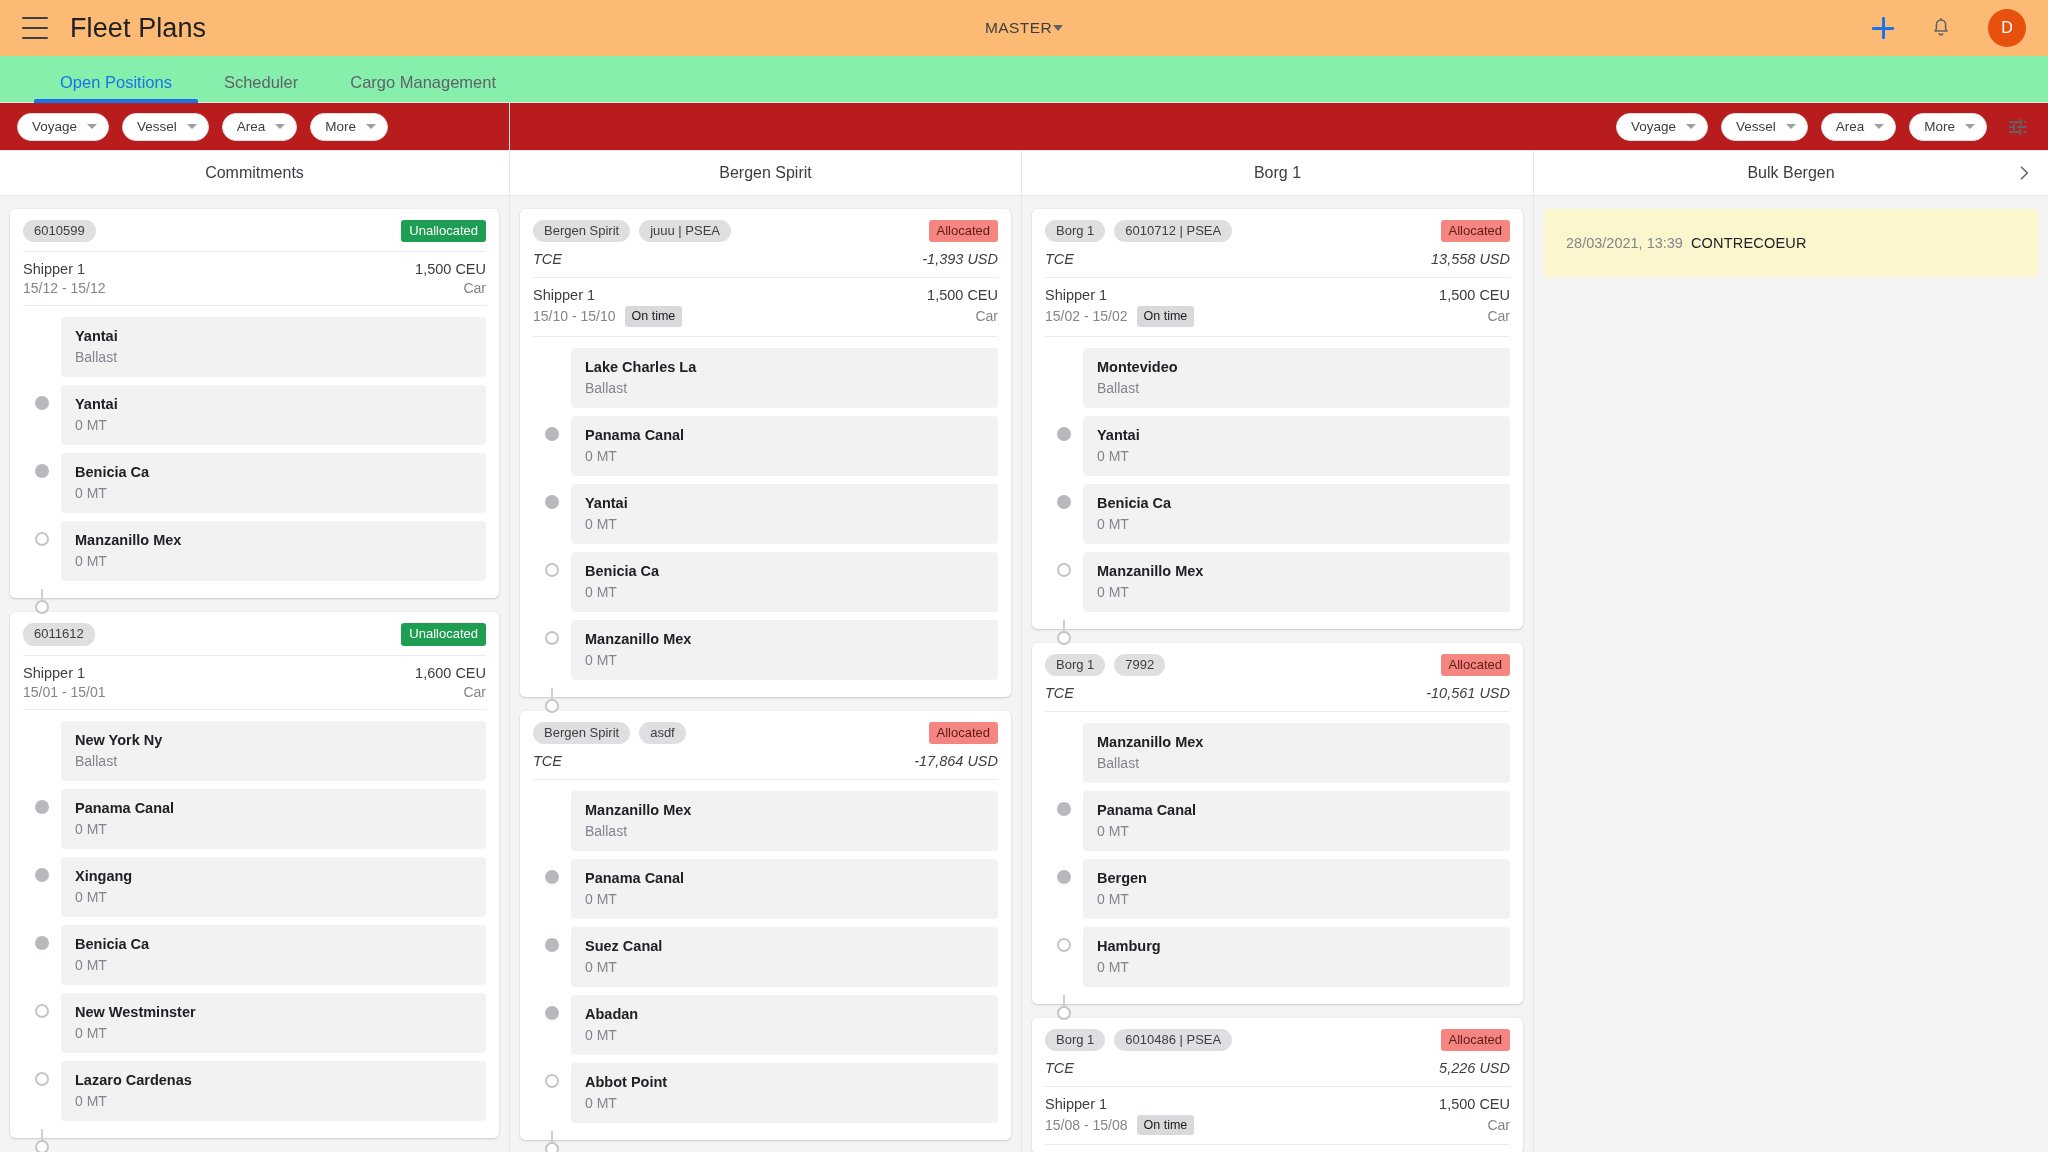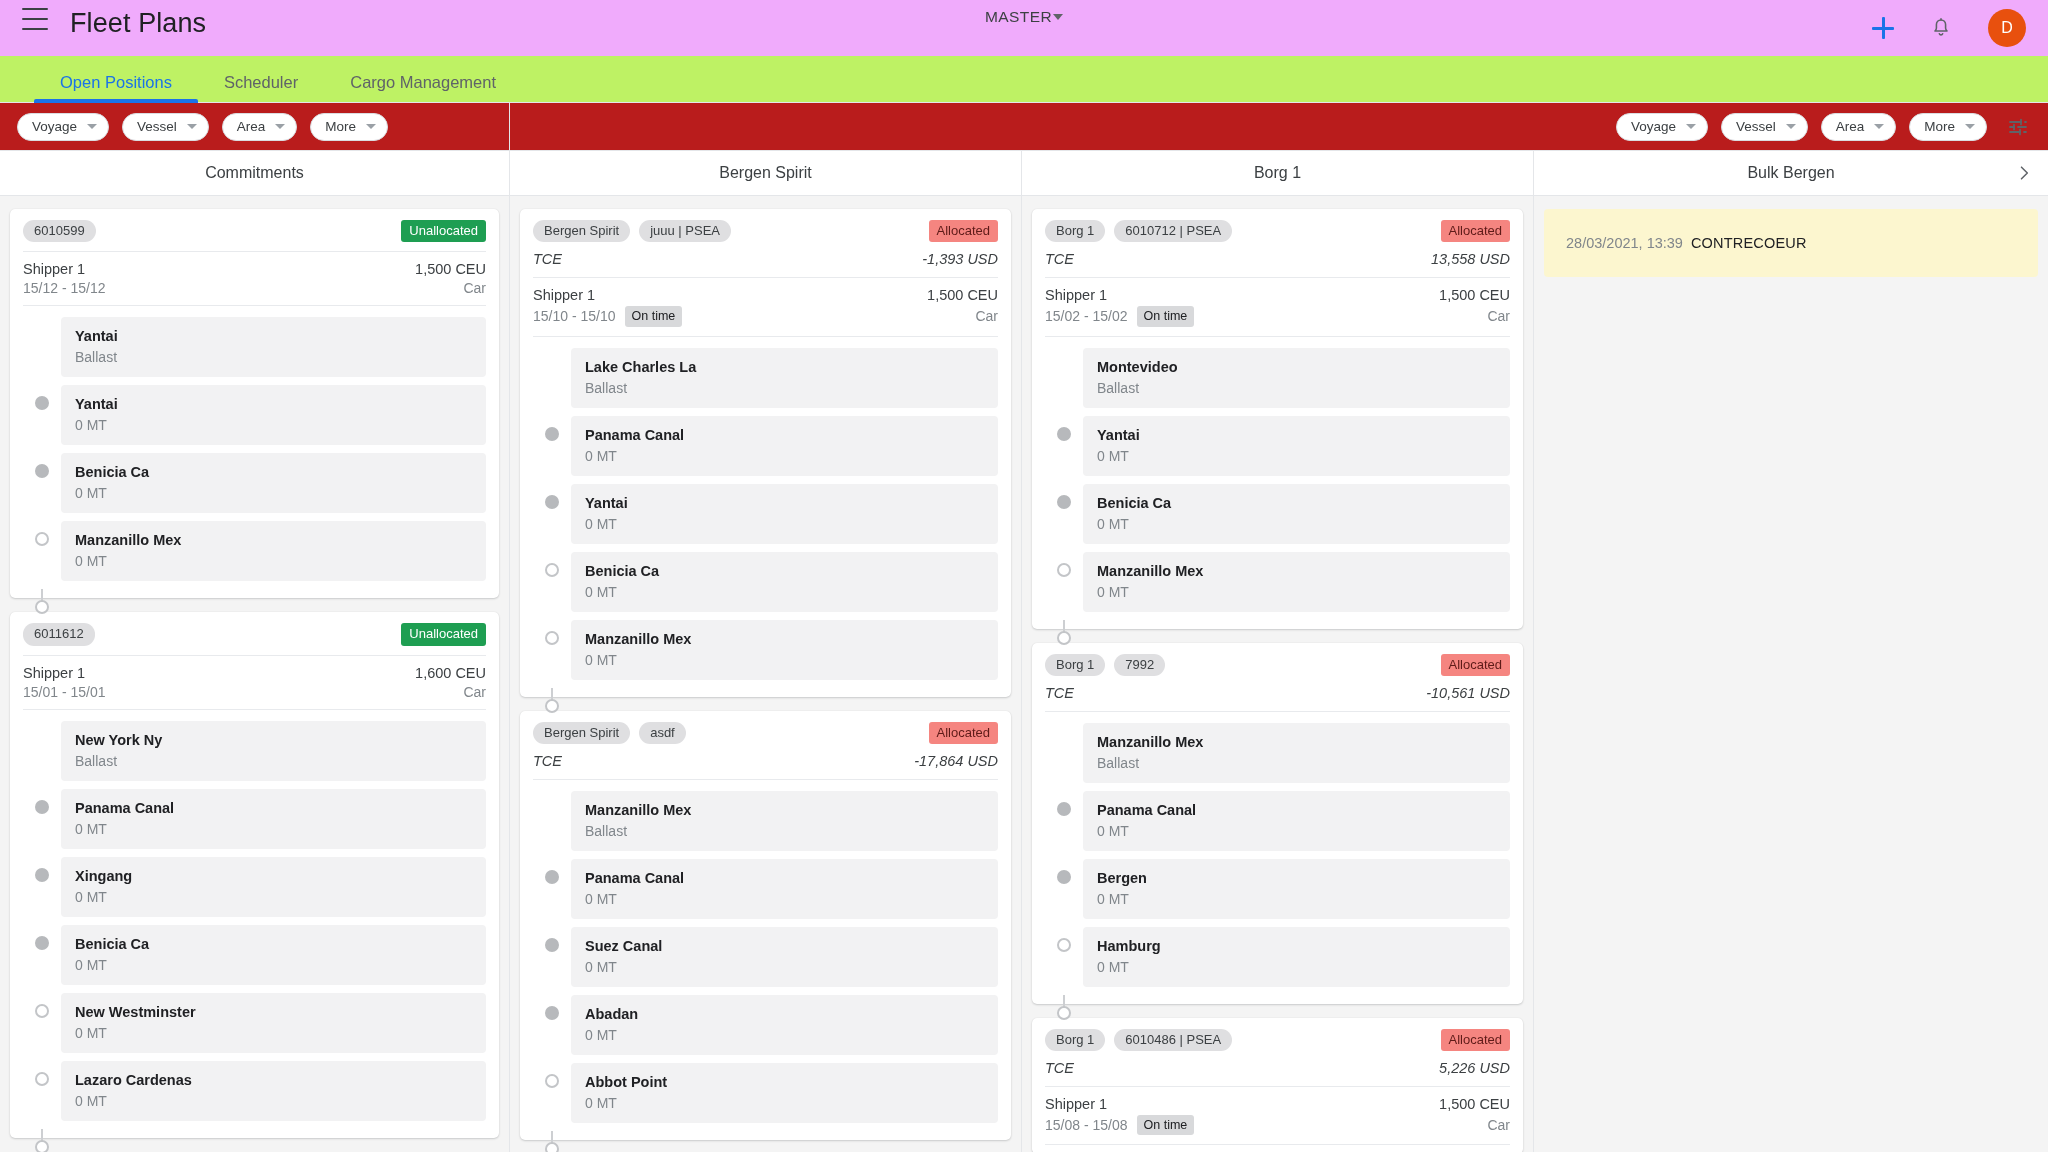--- a/index.html
+++ b/index.html
@@ -14,9 +14,9 @@
   
   .topbar {
     height: 56px;
-    display: flex; 
+    display: flex; align-items: center;
     padding: 8px 22px;
-    background: #f0abfc;
+    background: #fdba74;
     position: relative;
   }
   .hamburger {

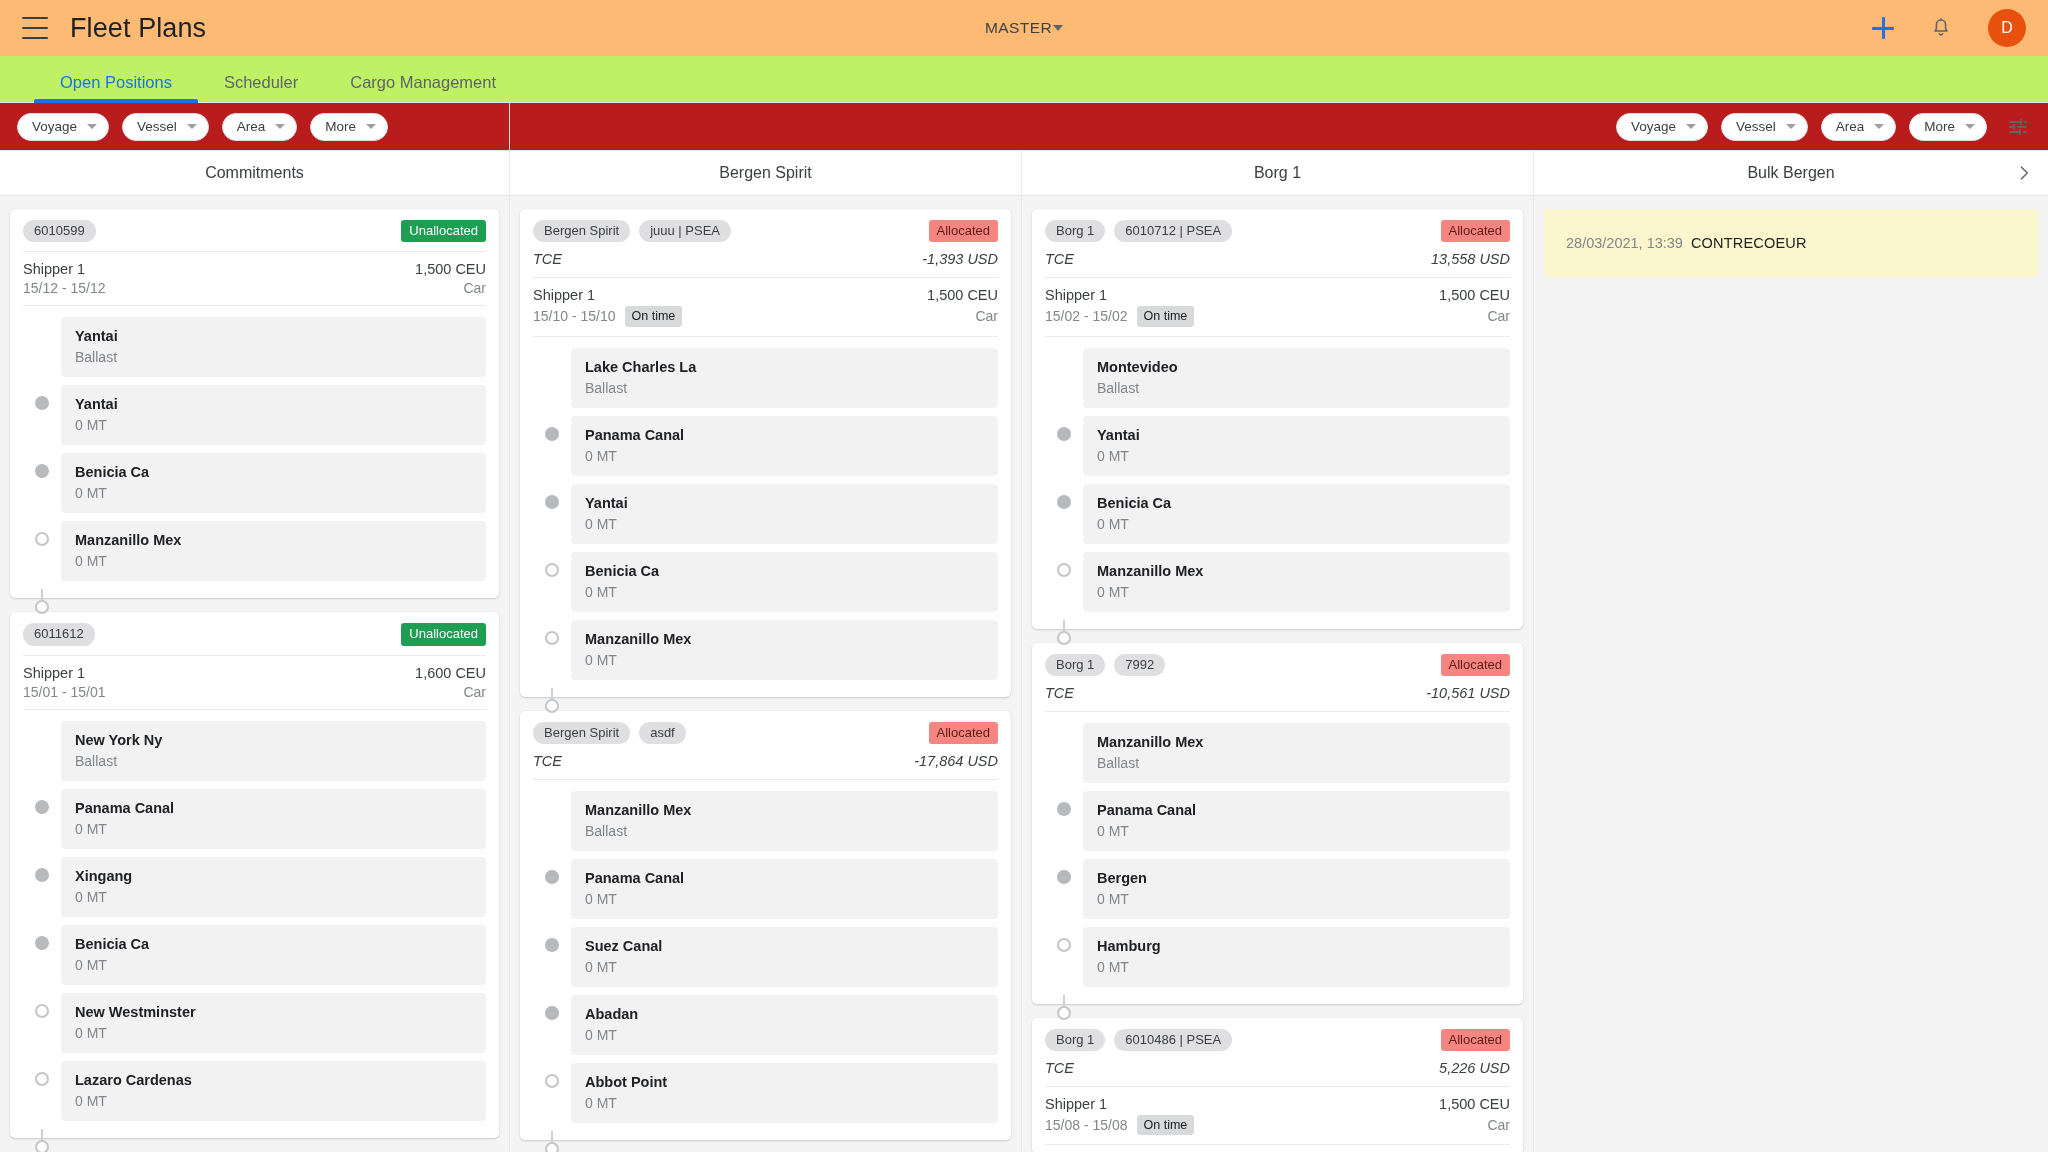--- a/index.html
+++ b/index.html
@@ -60,7 +60,7 @@
   
   .tabs {
     height: 47px; display: flex; align-items: flex-end;
-    padding-left: 34px; background: #bef264;
+    padding-left: 34px; background: #86efac;
     border-bottom: 1px solid #e4e6e9;
   }
   .tab {

